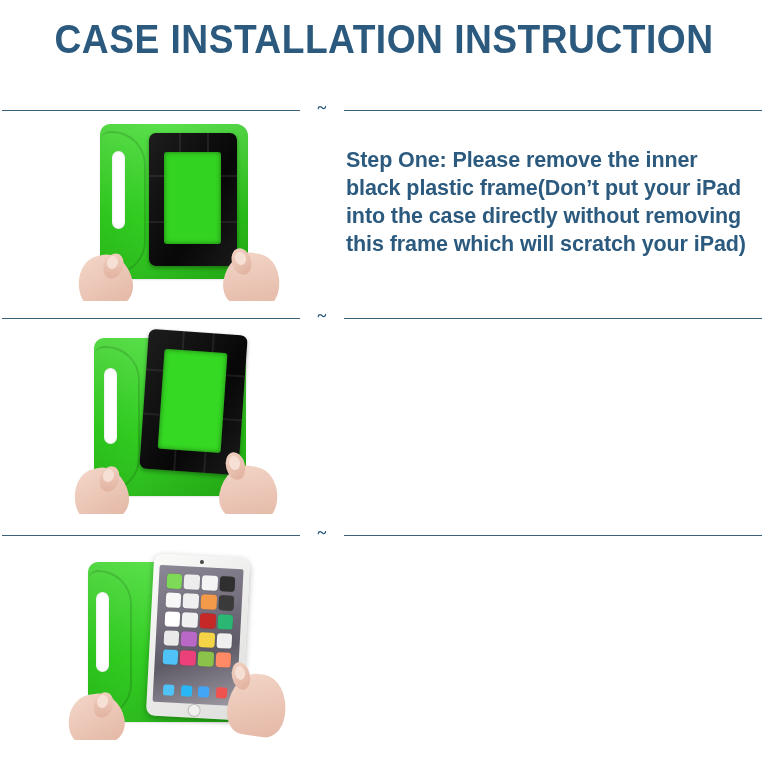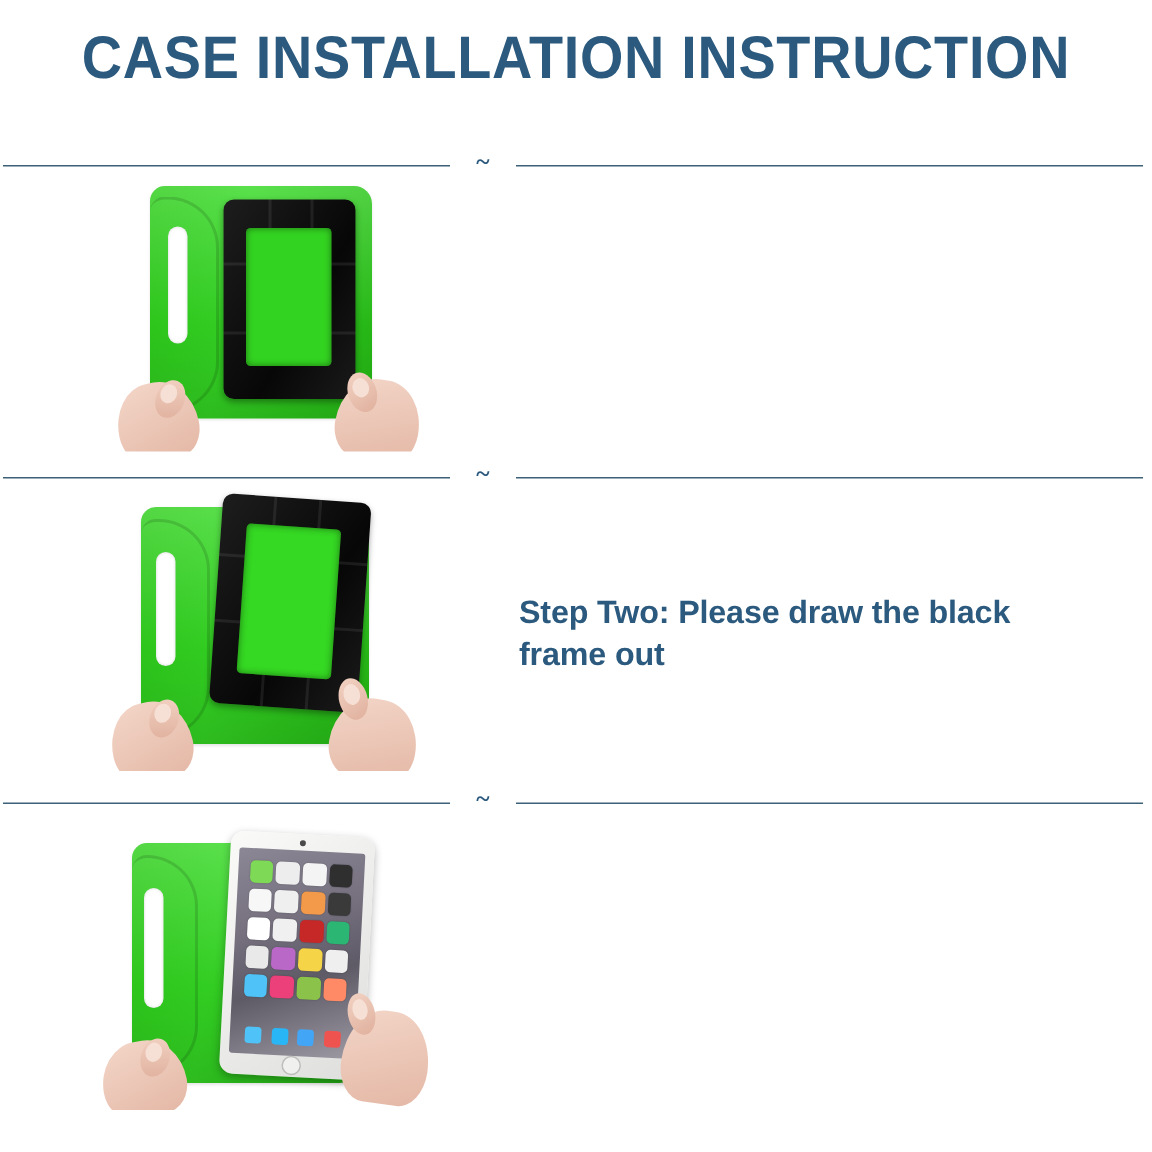--- a/index.html
+++ b/index.html
@@ -204,6 +204,7 @@
       <div class="nail" style="left:179px;top:137px;width:11px;height:13px;transform:rotate(-18deg);"></div>
     </div>
 
+    <div class="steptext" style="left:346px;top:33px;width:400px;">Step One: Please remove the inner black plastic frame(Don’t put your iPad into the case directly without removing this frame which will scratch your iPad)</div>
   </div>
 
   <div class="divider" style="top:311px;">

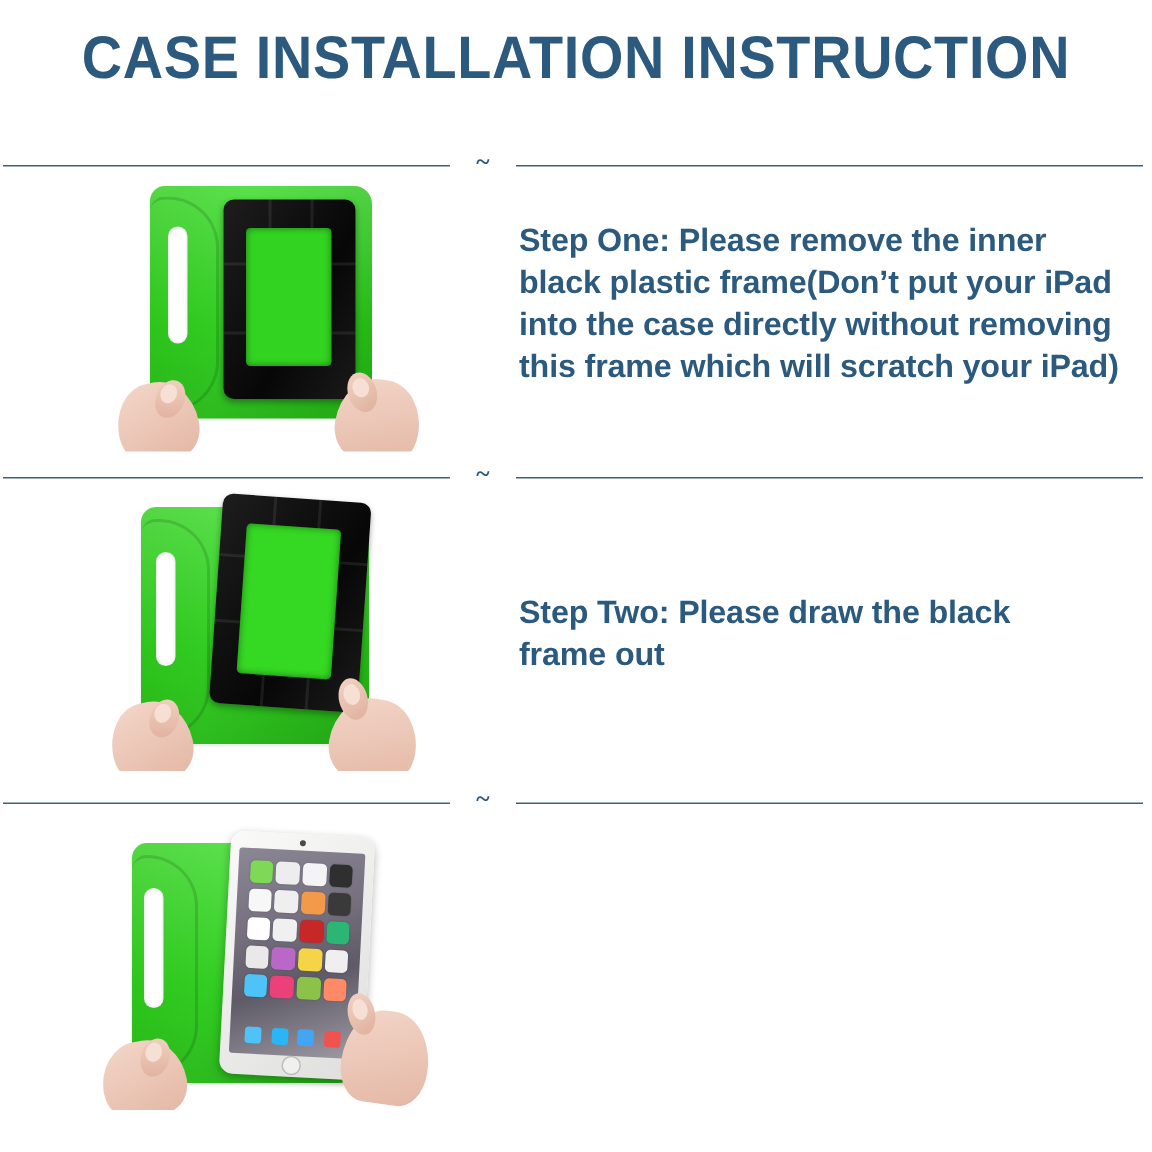--- a/index.html
+++ b/index.html
@@ -244,7 +244,6 @@
       <div class="nail" style="left:173px;top:130px;width:11px;height:14px;transform:rotate(-14deg);"></div>
     </div>
 
-    <div class="steptext" style="left:346px;top:72px;width:390px;">Step Two: Please draw the black frame out</div>
   </div>
 
   <div class="divider" style="top:528px;">

